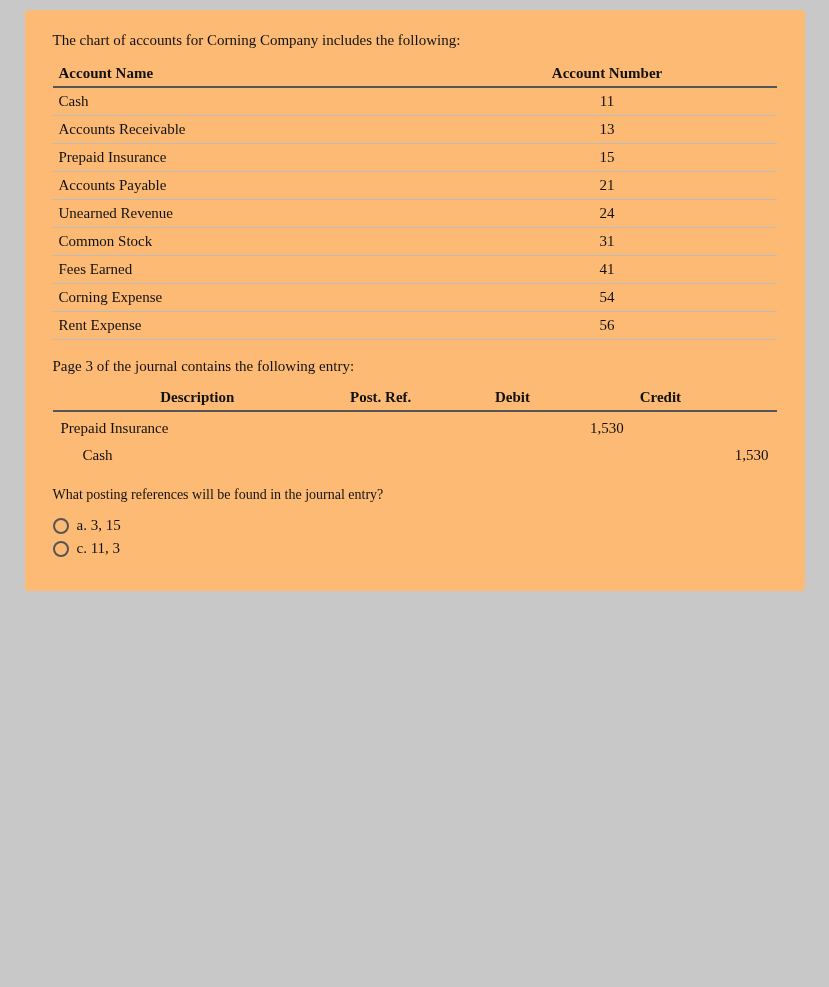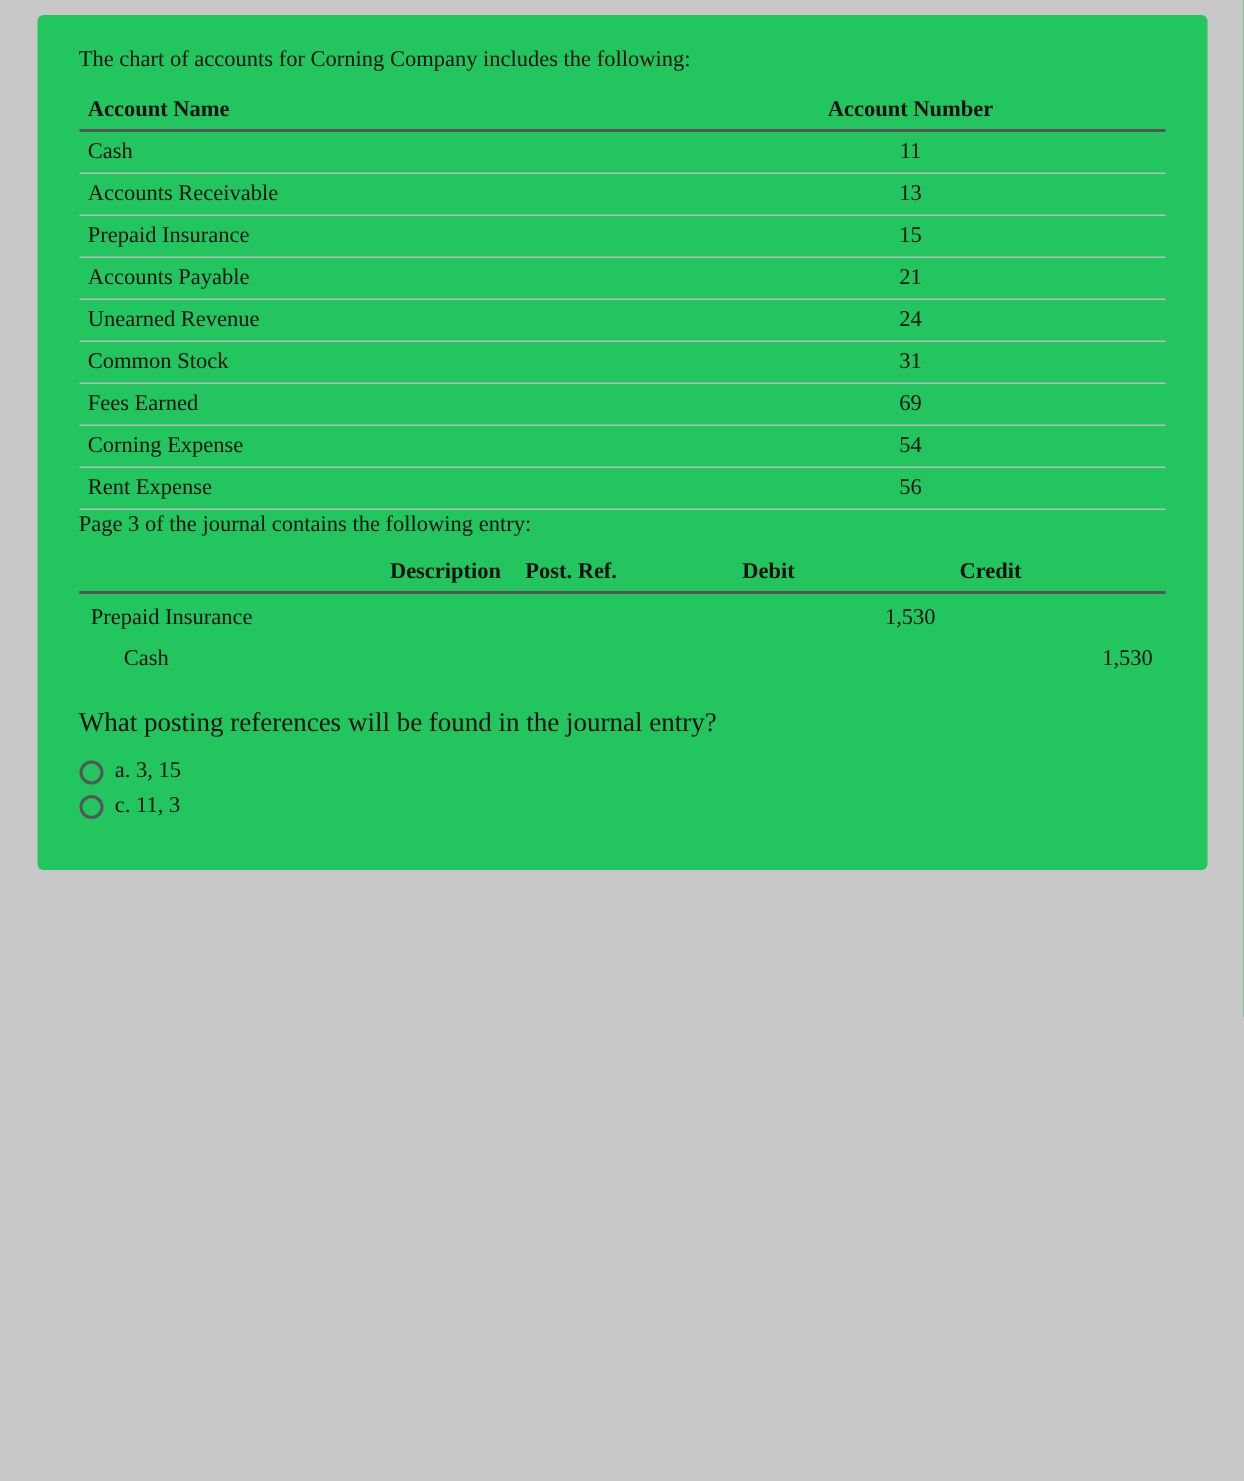--- a/index.html
+++ b/index.html
@@ -17,7 +17,7 @@
     }
 
     .card {
-      background-color: #22c55e;
+      background-color: #fdba74;
       border-radius: 4px;
       padding: 22px 28px 28px 28px;
       max-width: 780px;

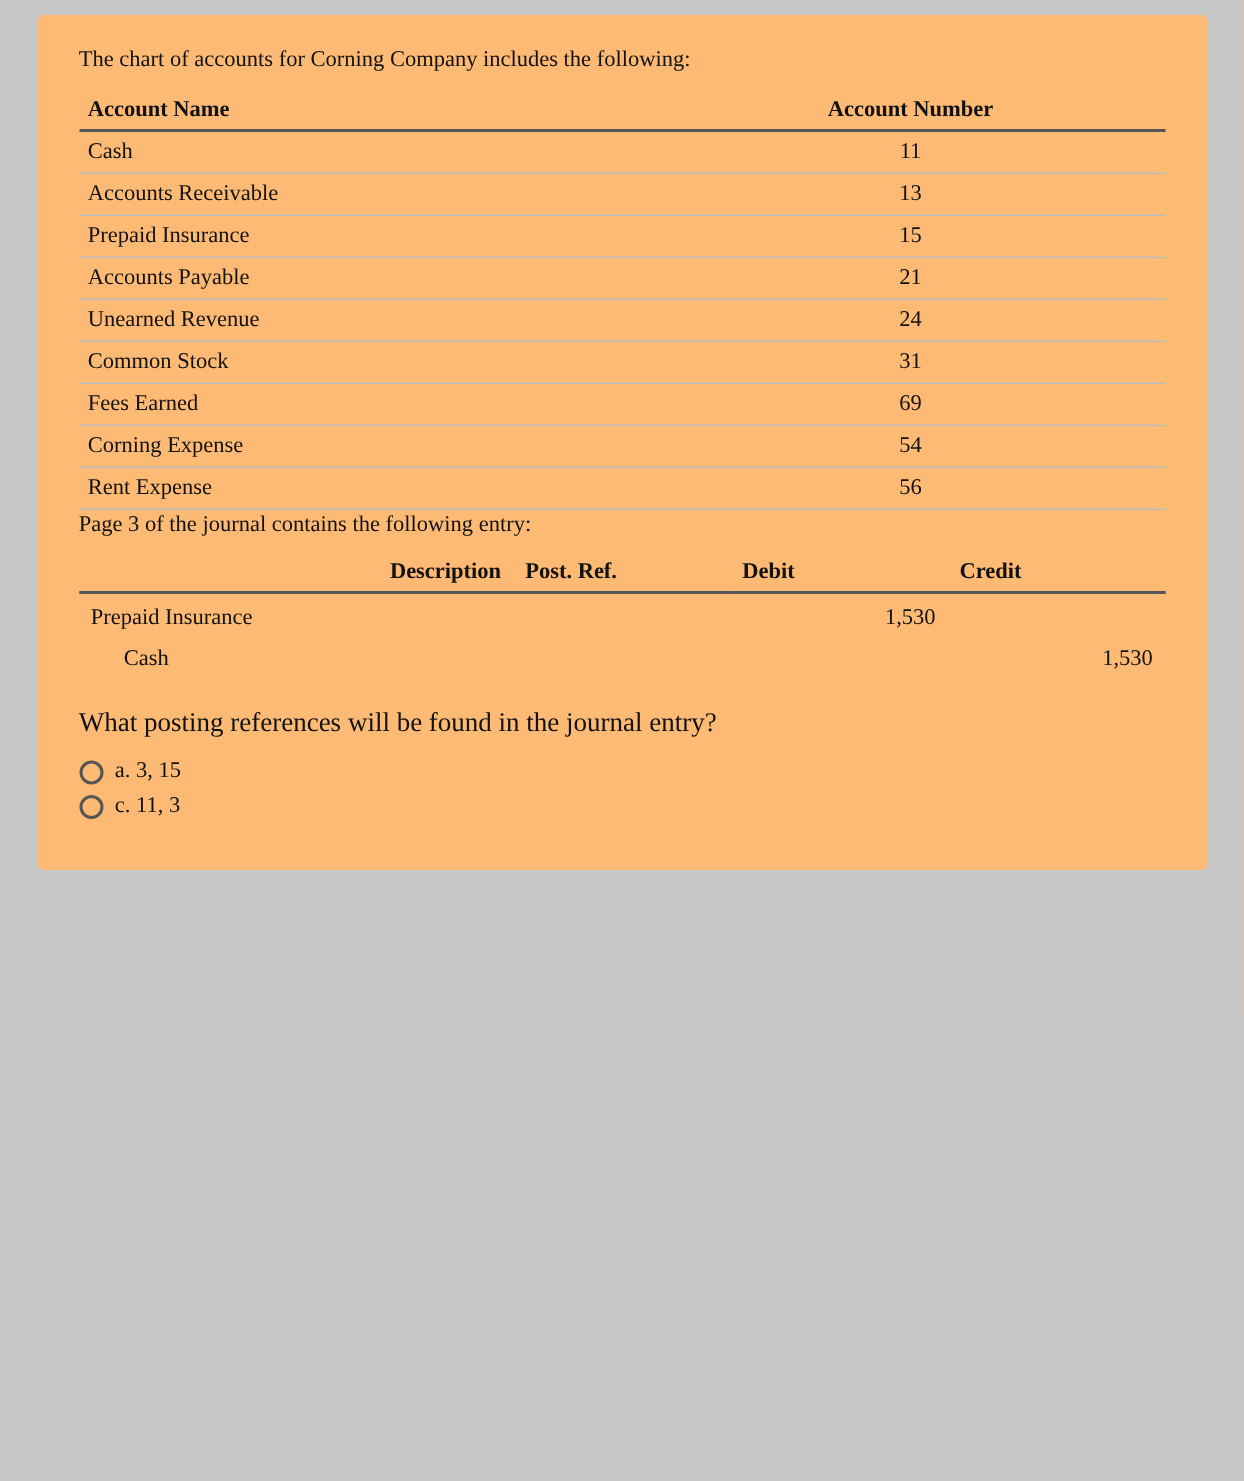--- a/index.html
+++ b/index.html
@@ -33,7 +33,7 @@
     .chart-table {
       width: 100%;
       border-collapse: collapse;
-      margin-bottom: 2px;
+      margin-bottom: 18px;
     }
 
     .chart-table thead tr th {

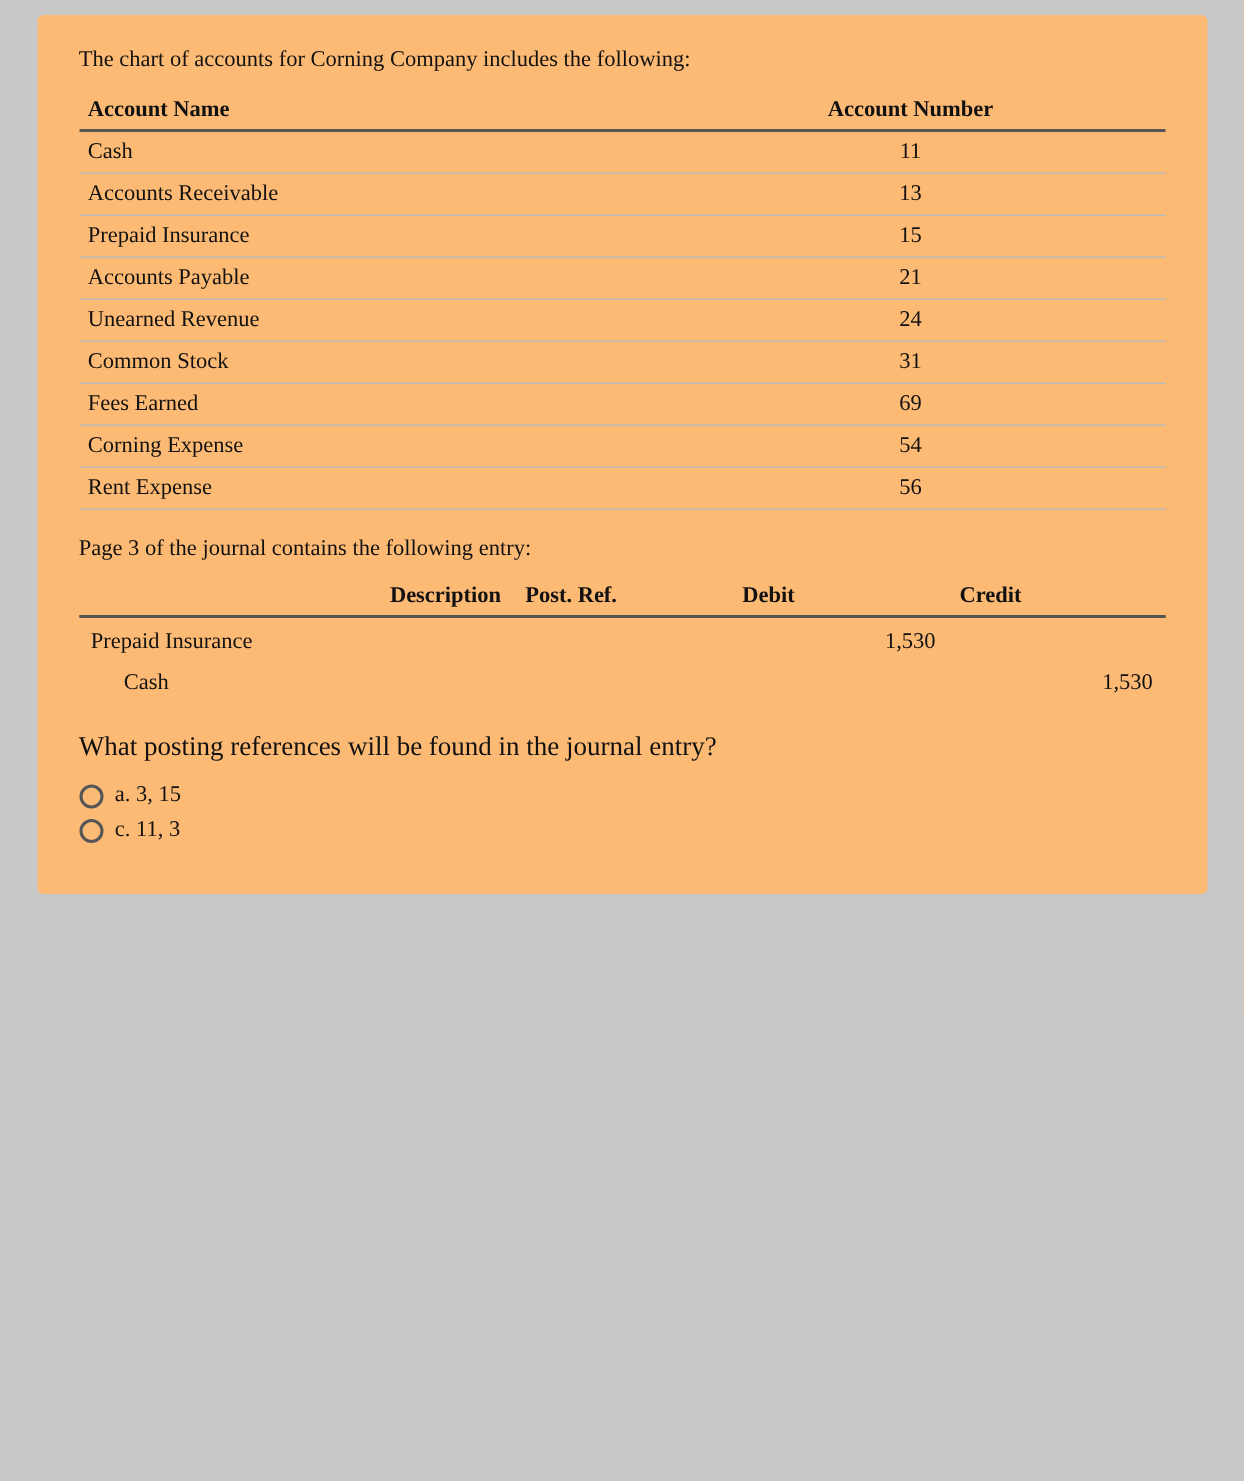--- a/index.html
+++ b/index.html
@@ -174,7 +174,7 @@
         </tr>
         <tr>
           <td>Fees Earned</td>
-          <td>69</td>
+          <td>41</td>
         </tr>
         <tr>
           <td>Corning Expense</td>

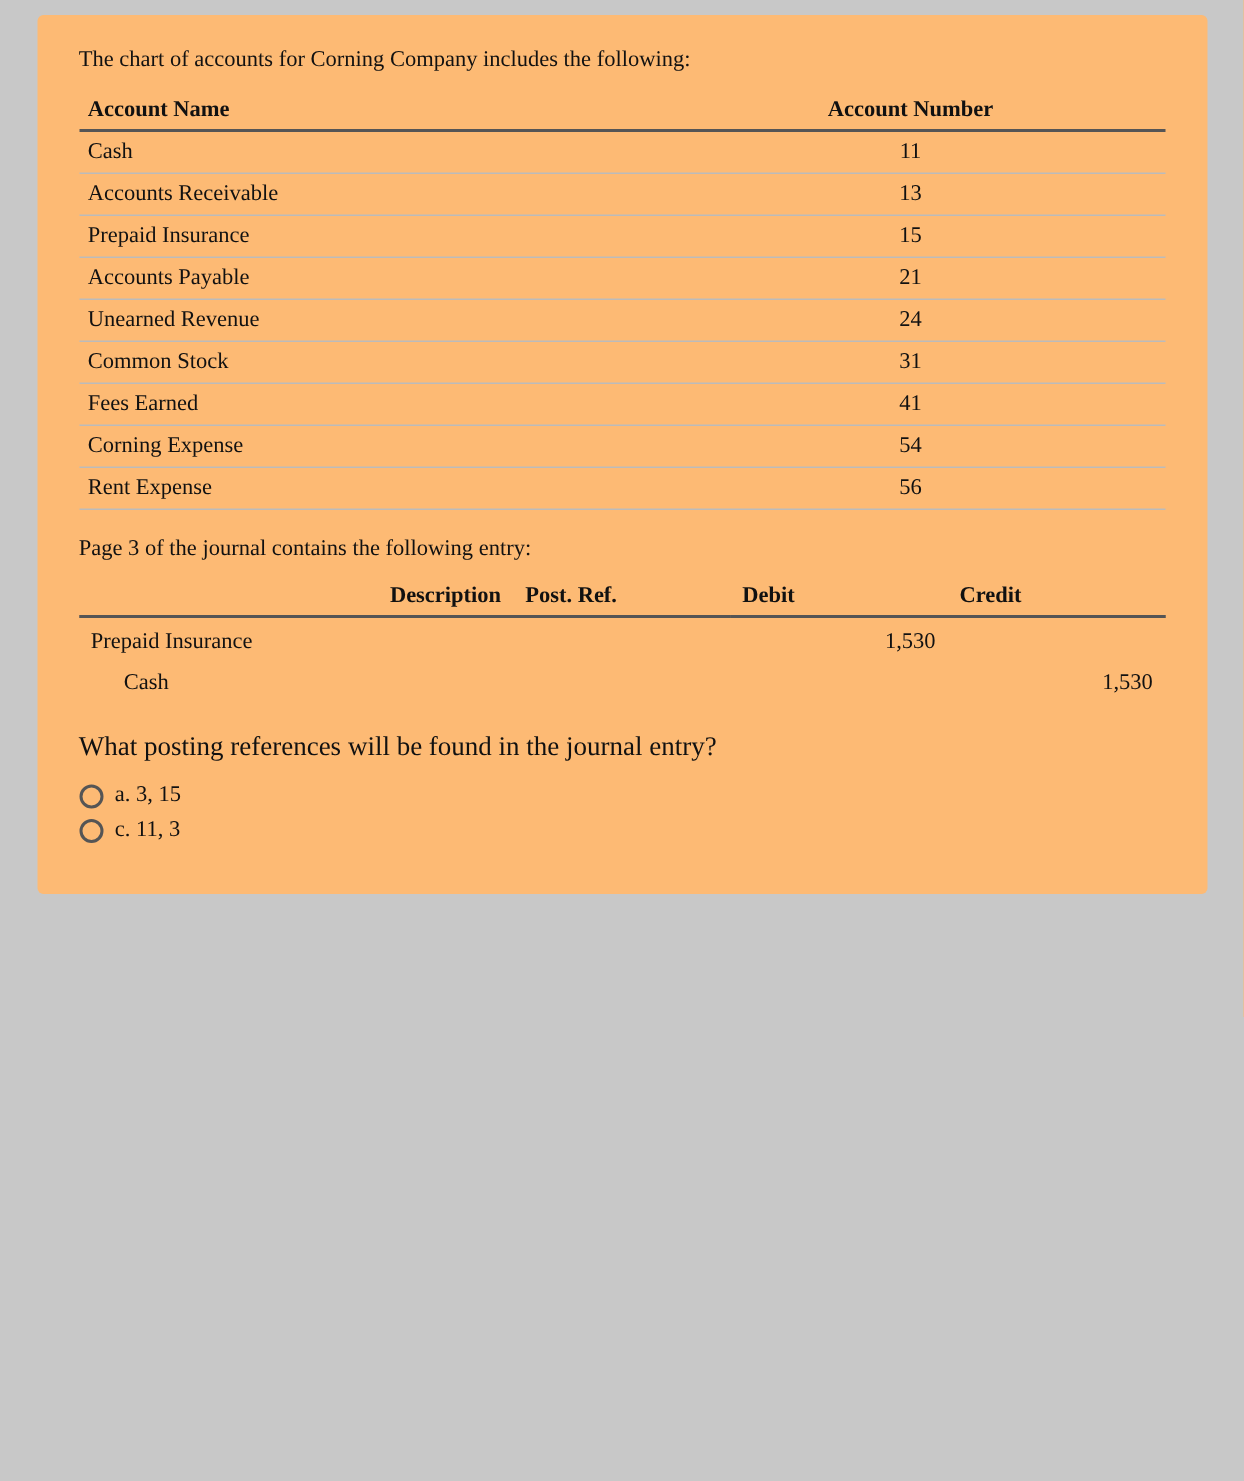--- a/index.html
+++ b/index.html
@@ -85,7 +85,7 @@
     }
 
     .journal-table thead tr th:first-child {
-      text-align: right;
+      text-align: center;
     }
 
     .journal-table tbody tr td {

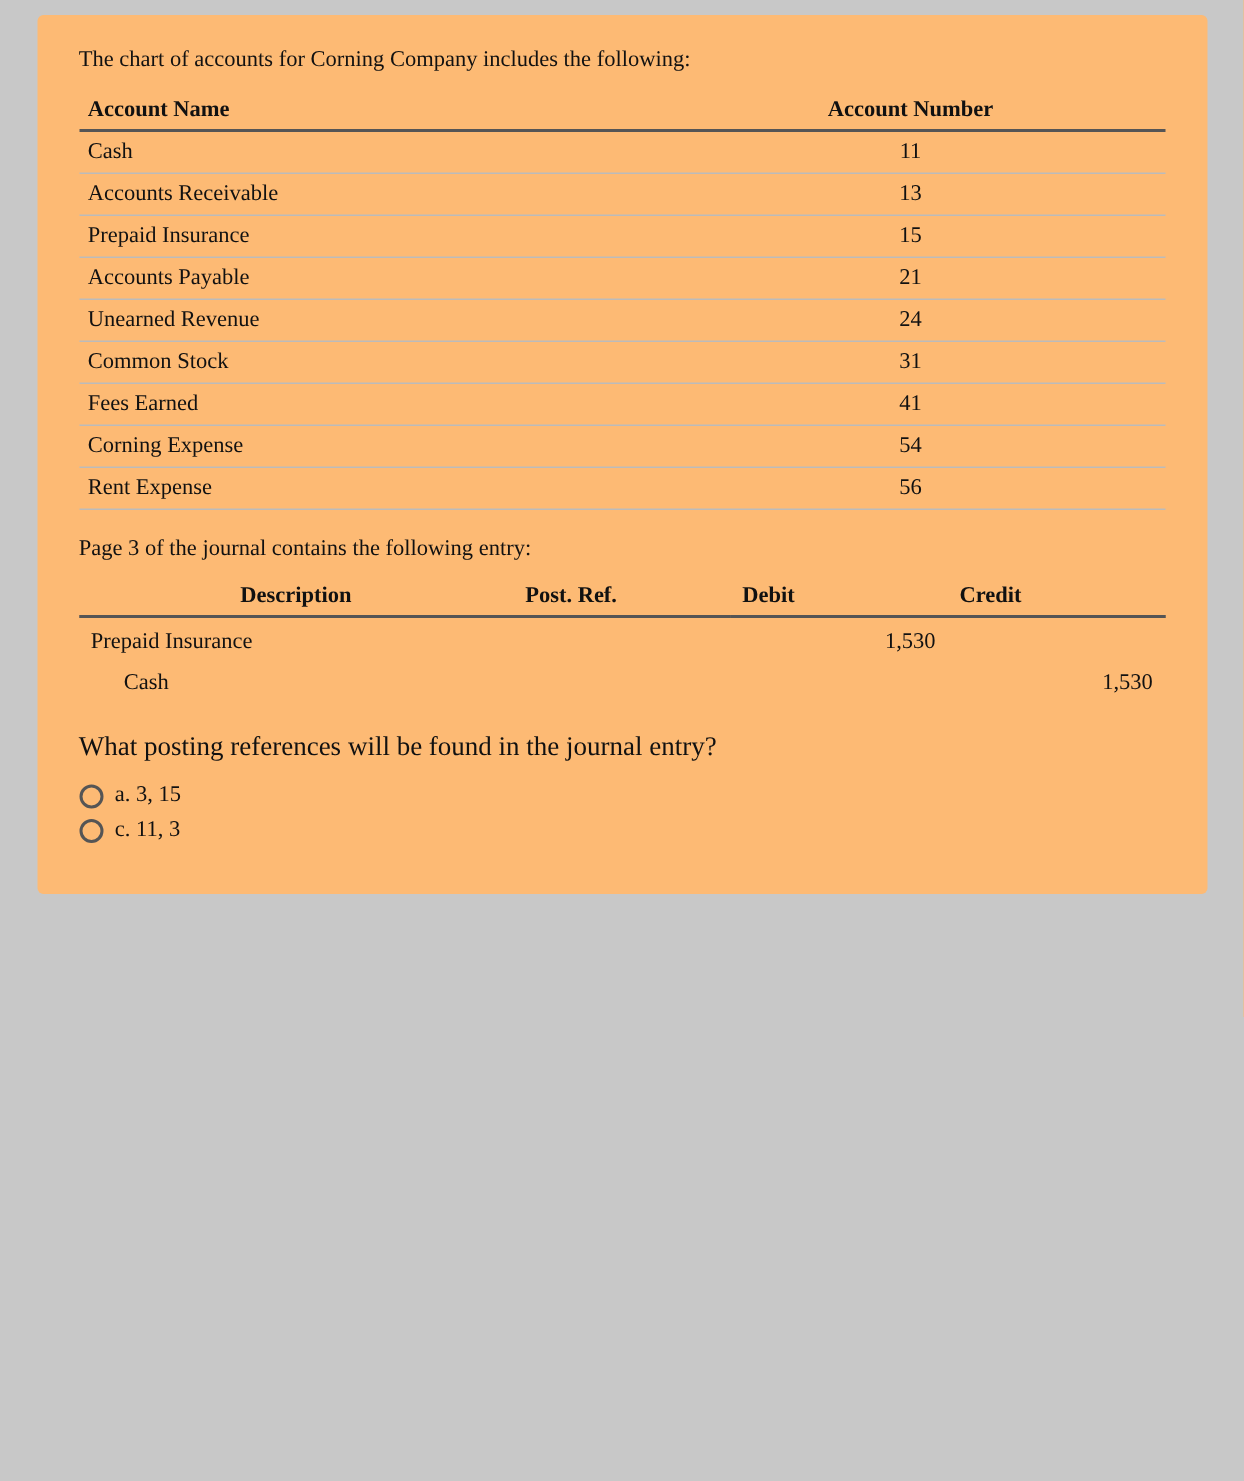--- a/index.html
+++ b/index.html
@@ -104,7 +104,7 @@
     .indented { padding-left: 30px !important; }
 
     .question-text {
-      font-size: 18px;
+      font-size: 14px;
       margin-bottom: 14px;
       color: #111;
     }

